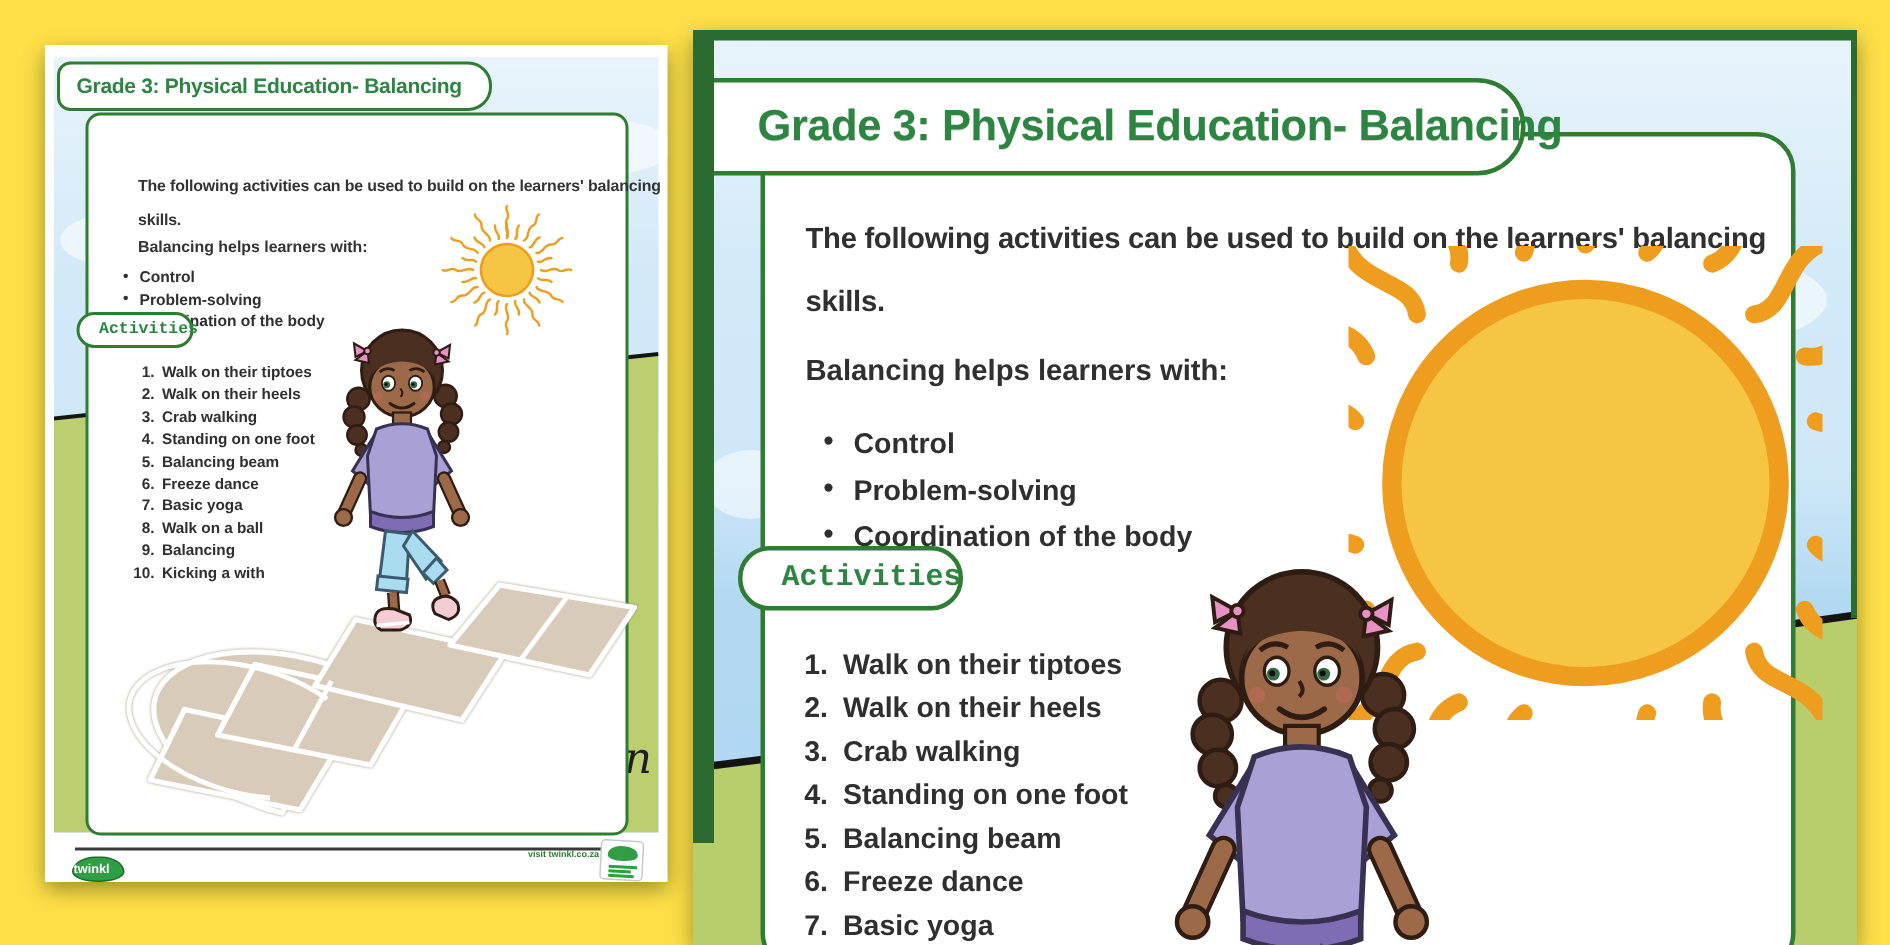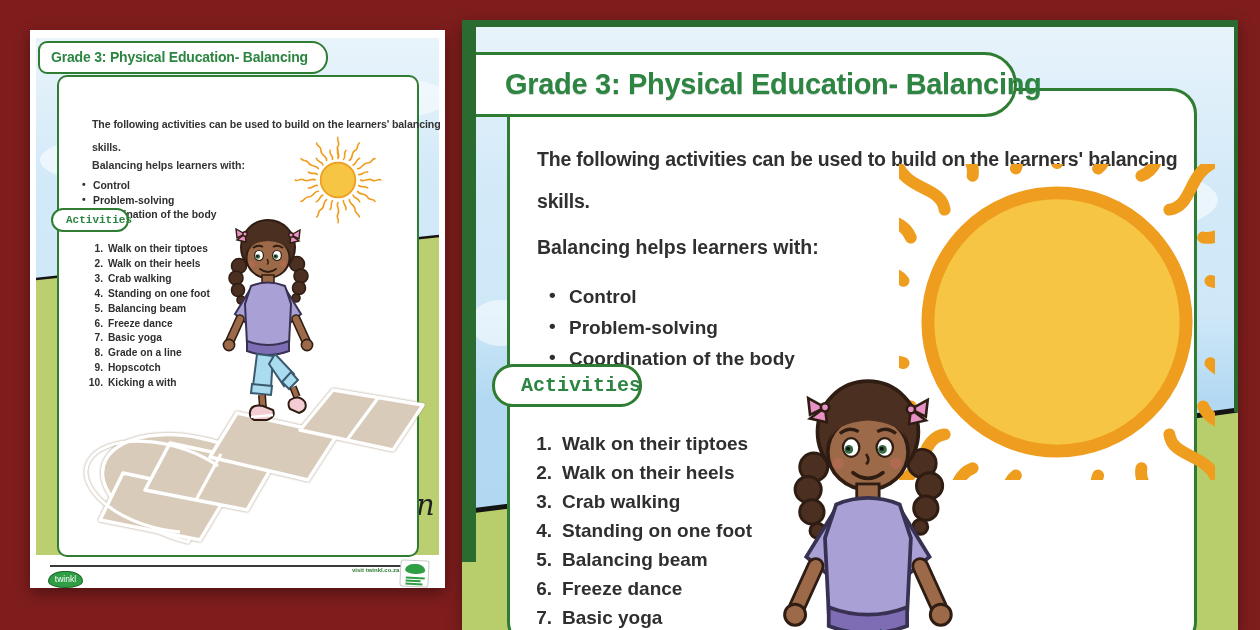--- a/index.html
+++ b/index.html
@@ -3,7 +3,7 @@
 <meta charset="utf-8">
 <style>
   html,body{margin:0;padding:0;}
-  .stage{position:relative;width:1260px;height:630px;background:#7f1d1d;overflow:hidden;
+  .stage{position:relative;width:1260px;height:630px;background:#fde047;overflow:hidden;
          font-family:"Liberation Sans",sans-serif;}
   .stage *{box-sizing:border-box;}
 

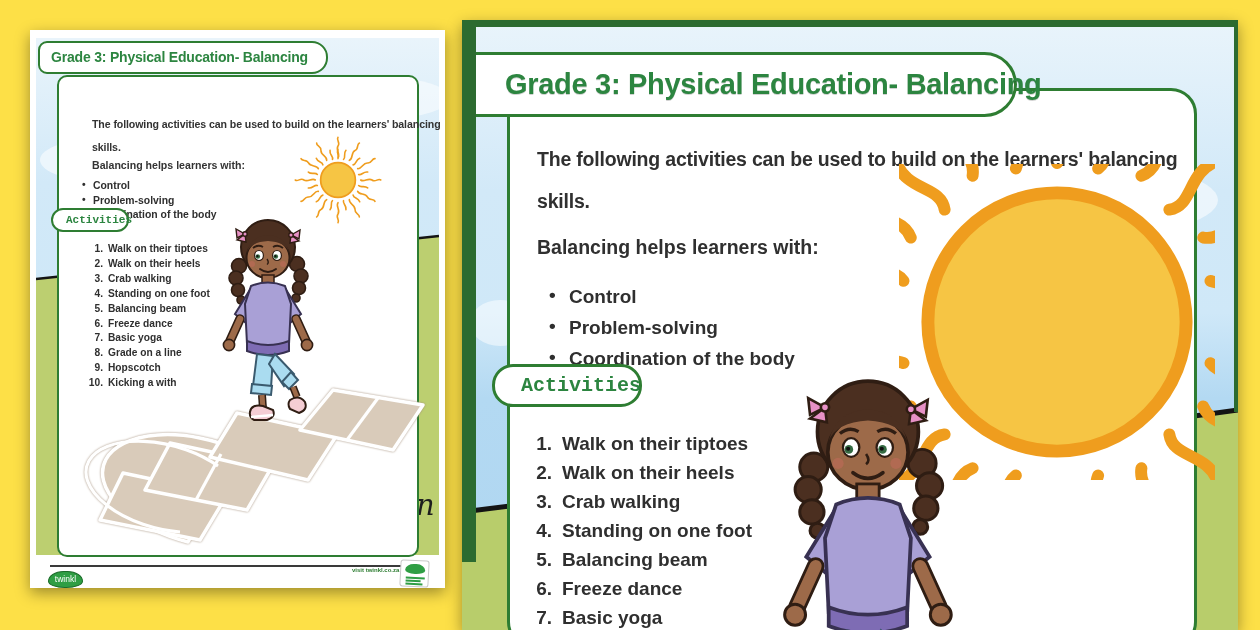--- a/index.html
+++ b/index.html
@@ -238,7 +238,7 @@
       <li>Balancing beam</li>
       <li>Freeze dance</li>
       <li>Basic yoga</li>
-      <li>Grade on a line</li>
+      <li>Walk on a ball</li>
       <li>Hopscotch</li>
       <li>Kicking a with</li>
     </ol>

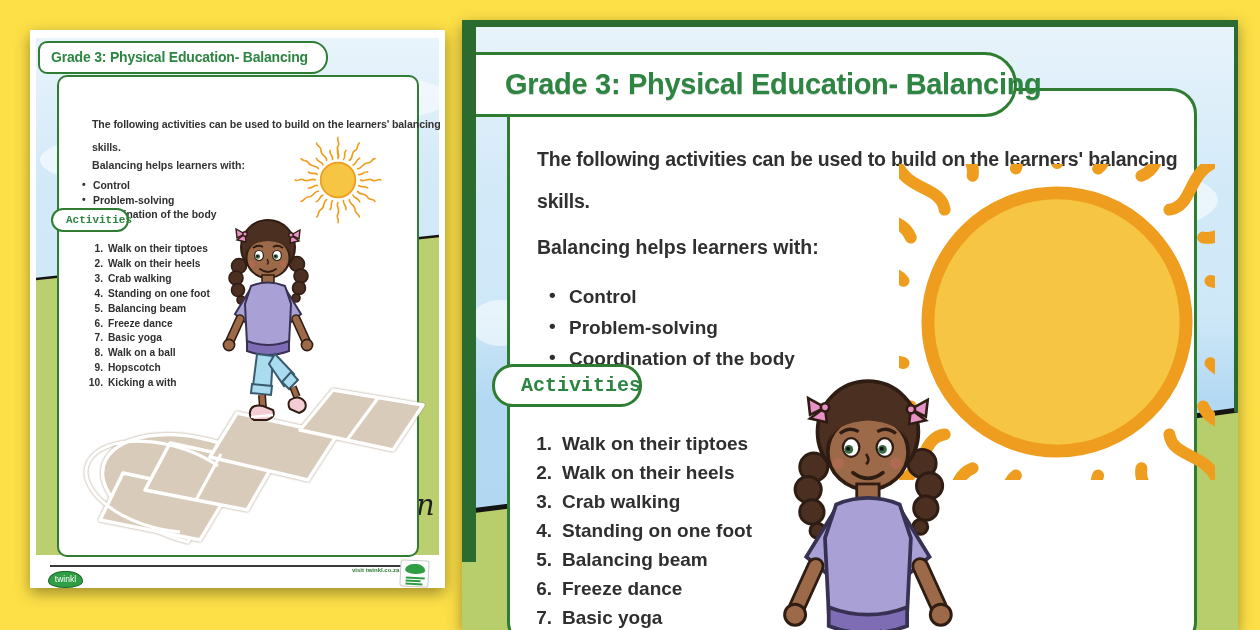--- a/index.html
+++ b/index.html
@@ -239,7 +239,7 @@
       <li>Freeze dance</li>
       <li>Basic yoga</li>
       <li>Walk on a ball</li>
-      <li>Hopscotch</li>
+      <li>Balancing</li>
       <li>Kicking a with</li>
     </ol>
 

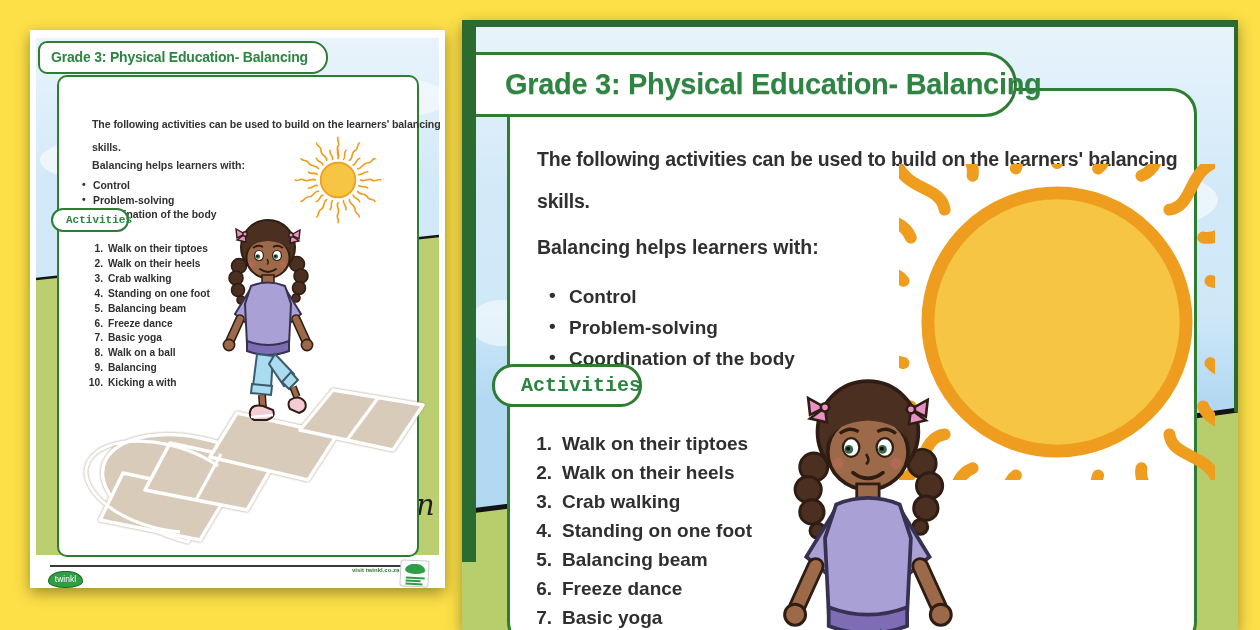--- a/index.html
+++ b/index.html
@@ -48,7 +48,7 @@
   .pl-footline{position:absolute;left:20px;top:535px;width:376px;height:1.8px;background:#3a3a3a;z-index:6;}
   .pl-logo{position:absolute;left:18px;top:541px;width:35px;height:17px;background:#2f9e44;
            border:1.2px solid #1c6b2a;border-radius:46% 46% 50% 50%/62% 62% 42% 42%;
-           color:#fff;font-weight:normal;font-size:8.5px;text-align:center;line-height:15px;z-index:6;}
+           color:#fff;font-weight:bold;font-size:8.5px;line-height:15px;z-index:6;}
   .pl-visit{position:absolute;left:322px;top:537px;font-size:6px;font-weight:bold;color:#2e7d32;z-index:6;}
   .pl-badge2{position:absolute;left:370px;top:530px;width:29px;height:27px;background:#fff;
              border:1px solid #c9c9c9;border-radius:3px;transform:rotate(3deg);z-index:6;}

